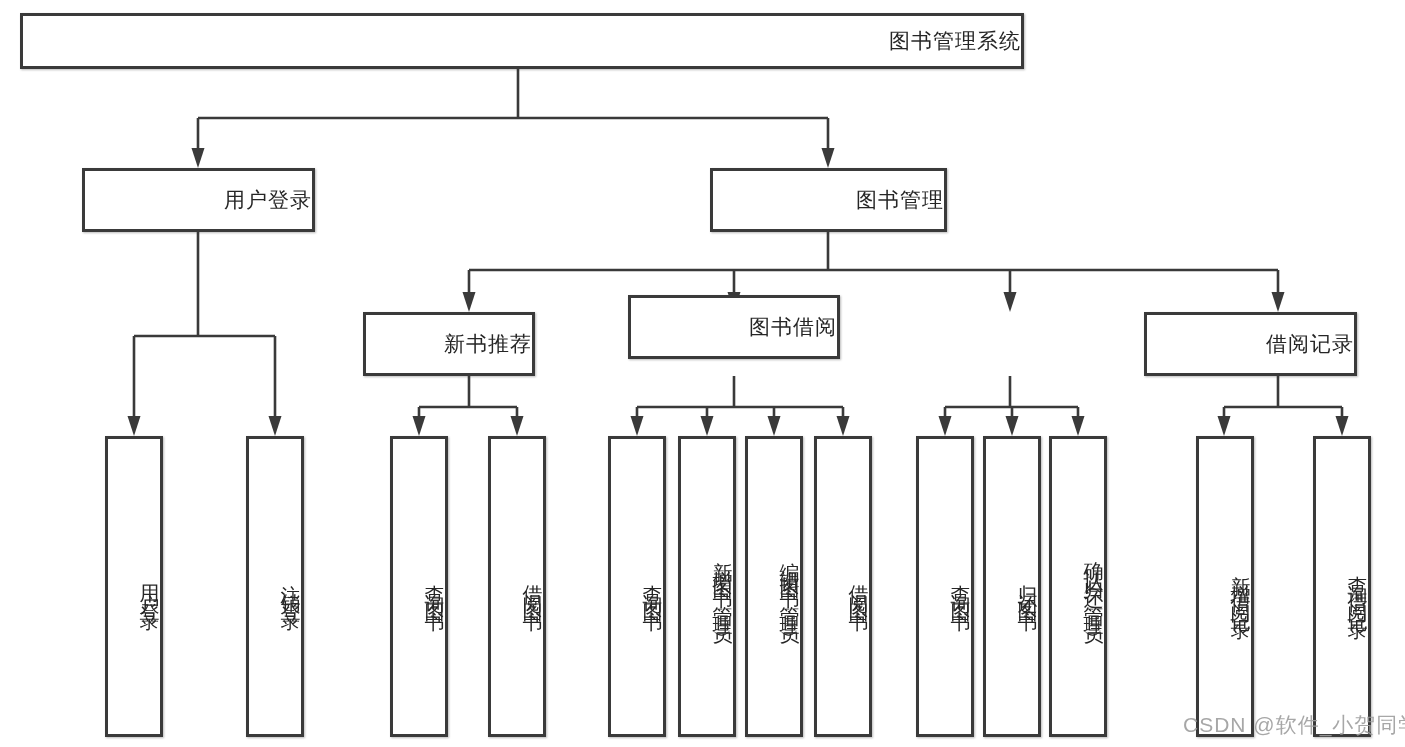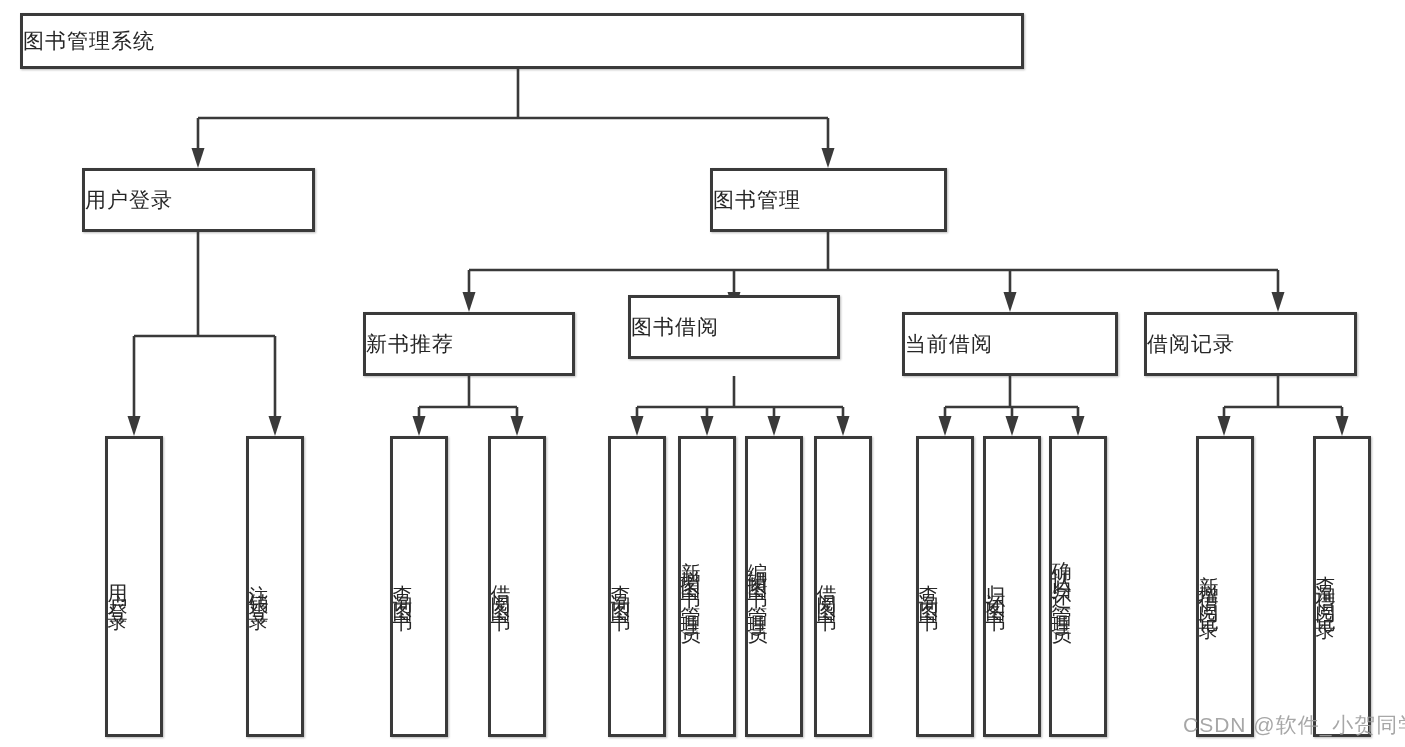--- a/index.html
+++ b/index.html
@@ -28,7 +28,7 @@
     box-shadow: 1px 1px 2px rgba(60,60,60,0.35);
     display: flex;
     align-items: center;
-    justify-content: flex-start;
+    justify-content: flex-end;
     color: #262626;
   }
   .node.h span {

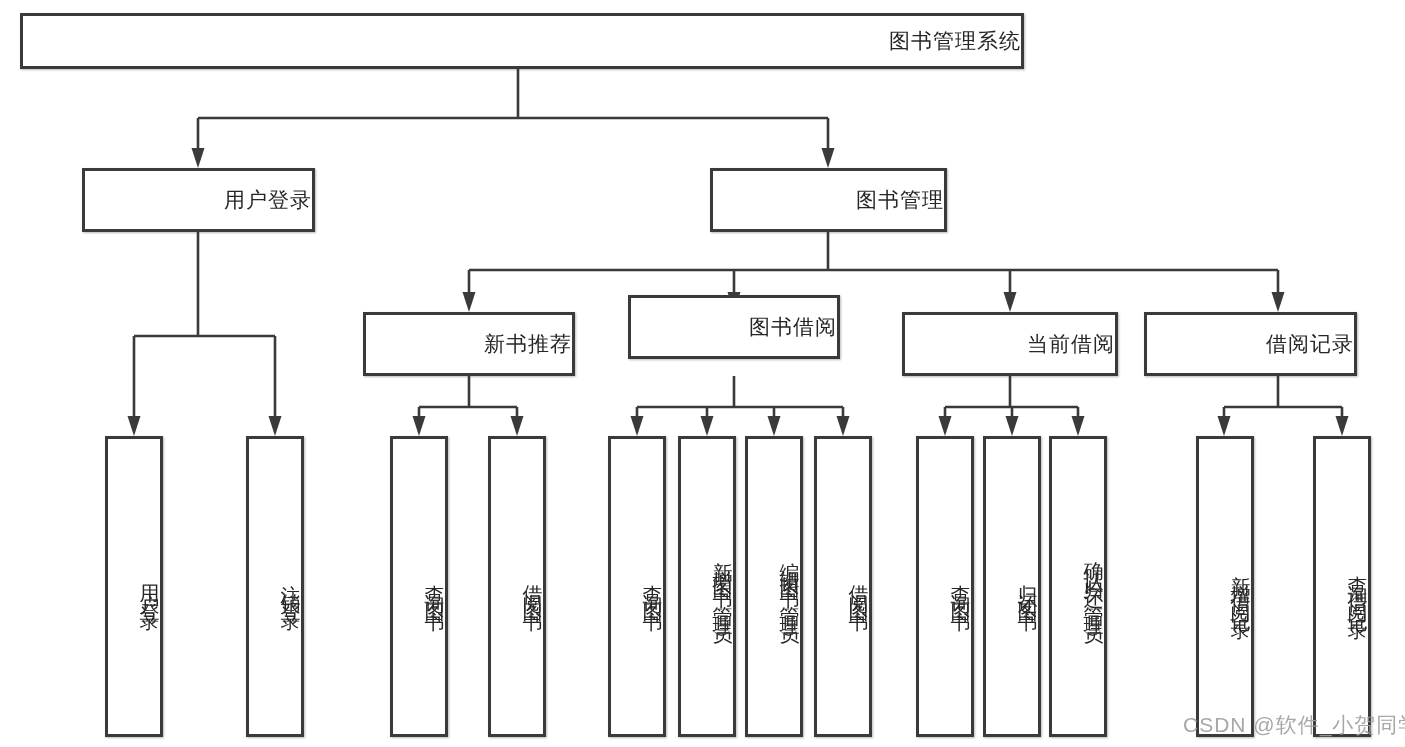--- a/index.html
+++ b/index.html
@@ -50,7 +50,7 @@
   .n-ulogin { left: 82px;   top: 168px; width: 233px;  height: 64px; }
   .n-bmgmt  { left: 710px;  top: 168px; width: 237px;  height: 64px; }
   
-  .n-nbrec  { left: 363px;  top: 312px; width: 212px;  height: 64px; }
+  .n-nbrec  { left: 363px;  top: 312px; width: 172px;  height: 64px; }
   .n-bborr  { left: 628px;  top: 295px; width: 212px;  height: 64px; }
   .n-cborr  { left: 902px;  top: 312px; width: 216px;  height: 64px; }
   .n-brec   { left: 1144px; top: 312px; width: 213px;  height: 64px; }

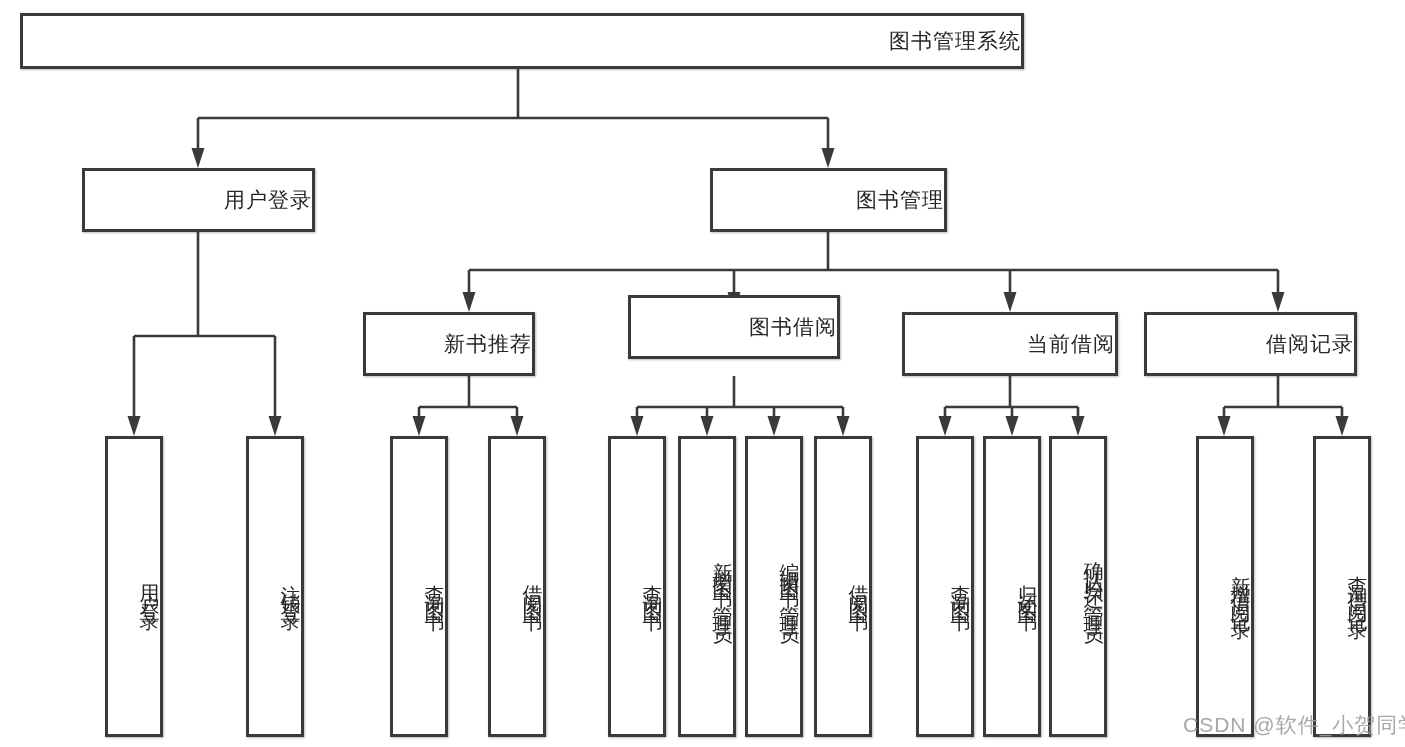--- a/index.html
+++ b/index.html
@@ -146,9 +146,6 @@
   <div class="node h n-bborr">
     <span>图书借阅</span>
   </div>
-  <div class="node h n-cborr">
-    <span>当前借阅</span>
-  </div>
   <div class="node h n-brec">
     <span>借阅记录</span>
   </div>

